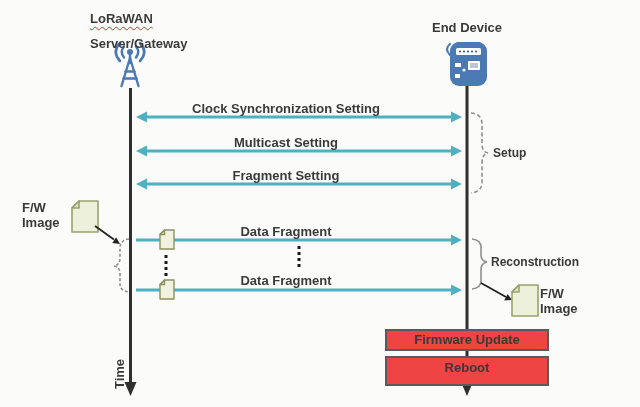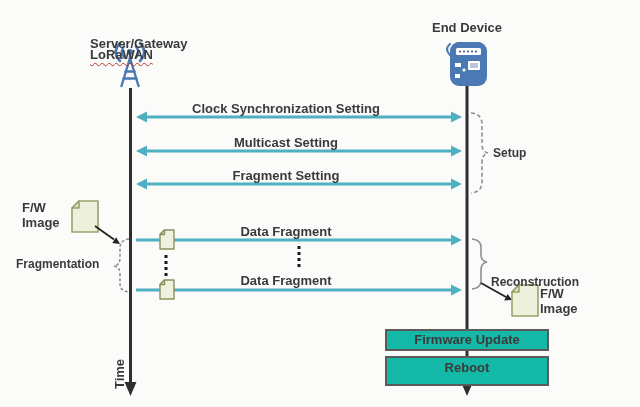--- a/index.html
+++ b/index.html
@@ -32,7 +32,6 @@
     text-decoration-color:#c0392b;
     text-decoration-thickness:1px;
     text-underline-offset:3px;
-    margin-top:36px;
   }
   .proc-box{
     position:absolute;

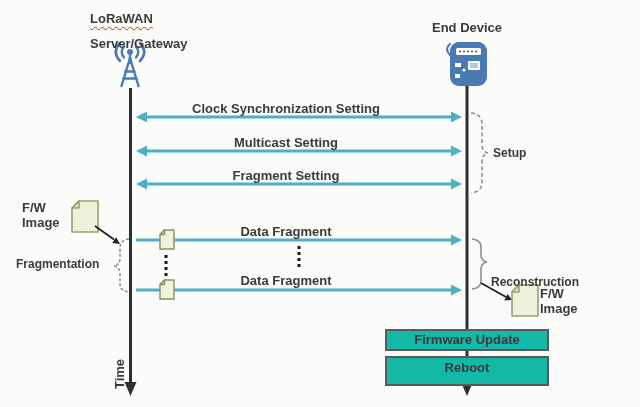--- a/index.html
+++ b/index.html
@@ -184,7 +184,6 @@
   <div class="lbl msg-label" style="top:273px;">Data Fragment</div>
 
   <div class="lbl side-note" style="left:493px;top:146px;">Setup</div>
-  <div class="lbl side-note two-line" style="left:16px;top:257px;width:100px;">Fragmentation</div>
   <div class="lbl side-note" style="left:491px;top:255px;margin-top:20px;">Reconstruction</div>
 
   <div class="lbl two-line" style="left:22px;top:200px;width:46px;">

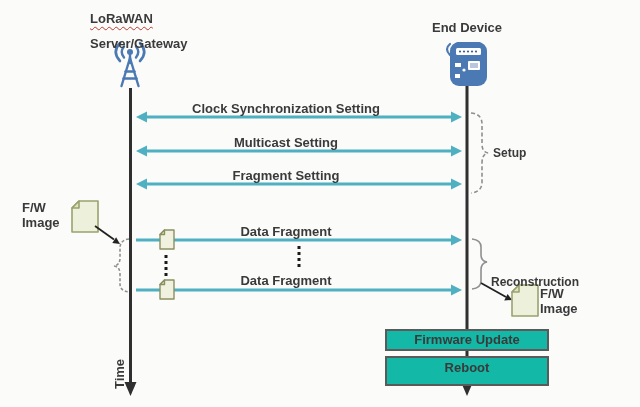--- a/index.html
+++ b/index.html
@@ -184,7 +184,7 @@
   <div class="lbl msg-label" style="top:273px;">Data Fragment</div>
 
   <div class="lbl side-note" style="left:493px;top:146px;">Setup</div>
-  <div class="lbl side-note" style="left:491px;top:255px;margin-top:20px;">Reconstruction</div>
+  <div class="lbl side-note" style="left:491px;top:255px;">Reconstruction</div>
 
   <div class="lbl two-line" style="left:22px;top:200px;width:46px;">
     <span>F/W</span><br>

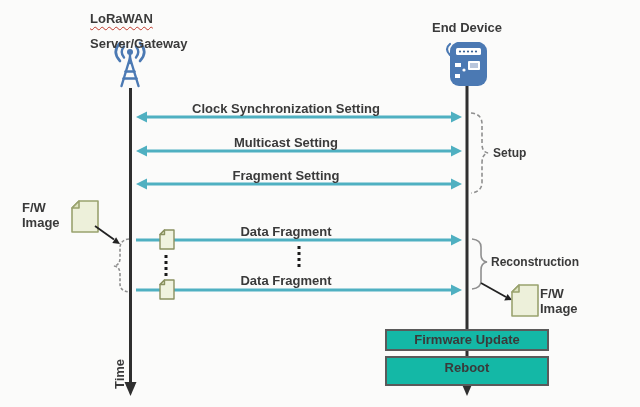--- a/index.html
+++ b/index.html
@@ -36,7 +36,7 @@
   .proc-box{
     position:absolute;
     left:385px;width:164px;
-    background:#14b8a6;
+    background:#ef4444;
     border:2px solid #5a5a5a;
     text-align:center;
     font-weight:bold;

